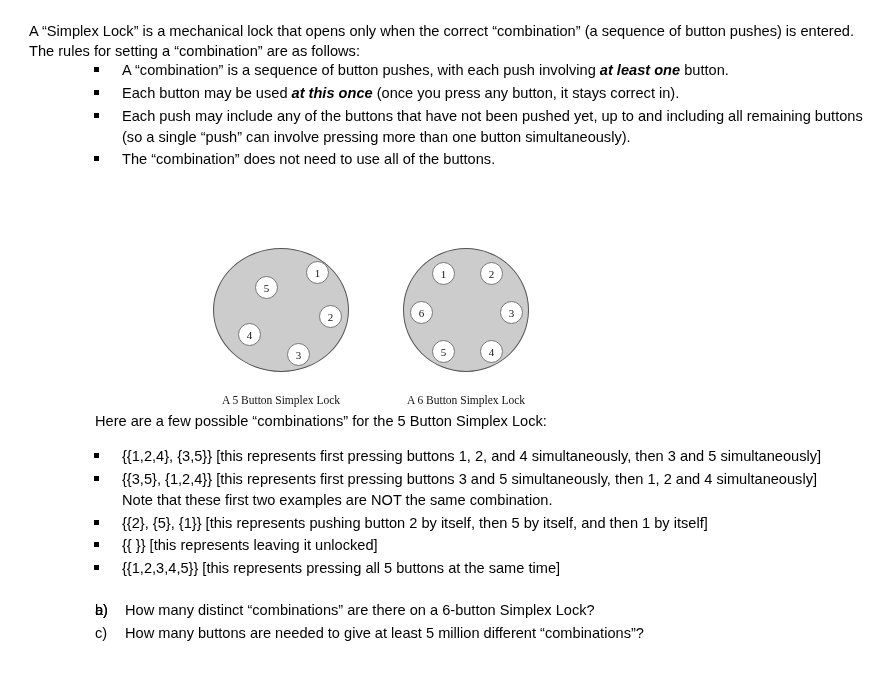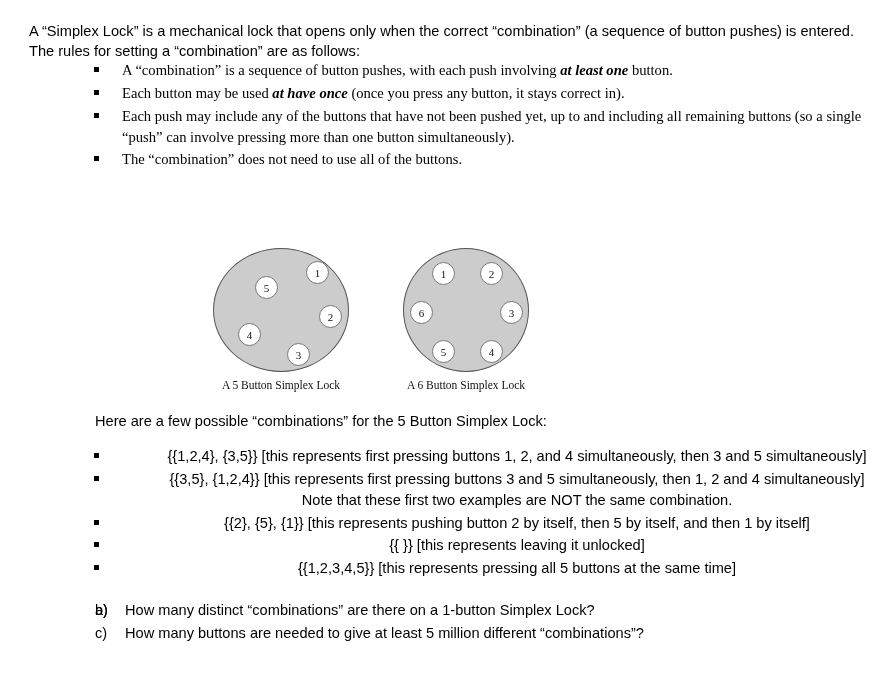--- a/index.html
+++ b/index.html
@@ -62,7 +62,7 @@
     background: #000;
     display: block;
   }
-  .rules .blist li { width: 760px; font-family: Liberation Serif, serif; }
+  .rules .blist li { width: 760px; }
 
   b.bi {
     font-weight: bold;

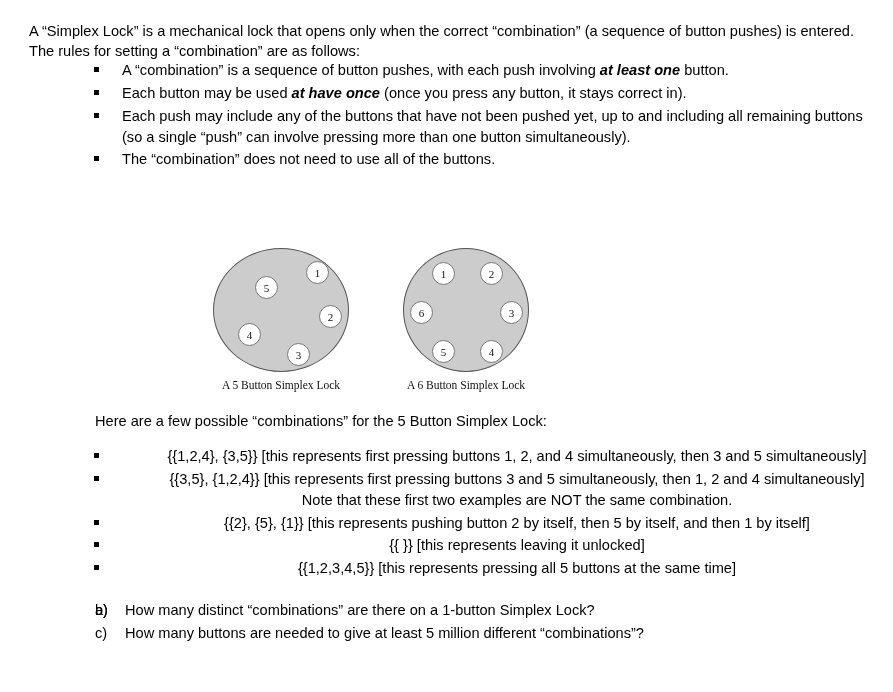--- a/index.html
+++ b/index.html
@@ -173,7 +173,7 @@
         <span class="bullet"></span><span>A “combination” is a sequence of button pushes, with each push involving </span><b class="bi">at least one</b><span> button.</span>
       </li>
       <li>
-        <span class="bullet"></span><span>Each button may be used </span><b class="bi">at have once</b><span> (once you press any button, it stays correct in).</span>
+        <span class="bullet"></span><span>Each button may be used </span><b class="bi">at this once</b><span> (once you press any button, it stays correct in).</span>
       </li>
       <li>
         <span class="bullet"></span><span>Each push may include any of the buttons that have not been pushed yet, up to and including all remaining buttons (so a single “push” can involve pressing more than one button simultaneously).</span>

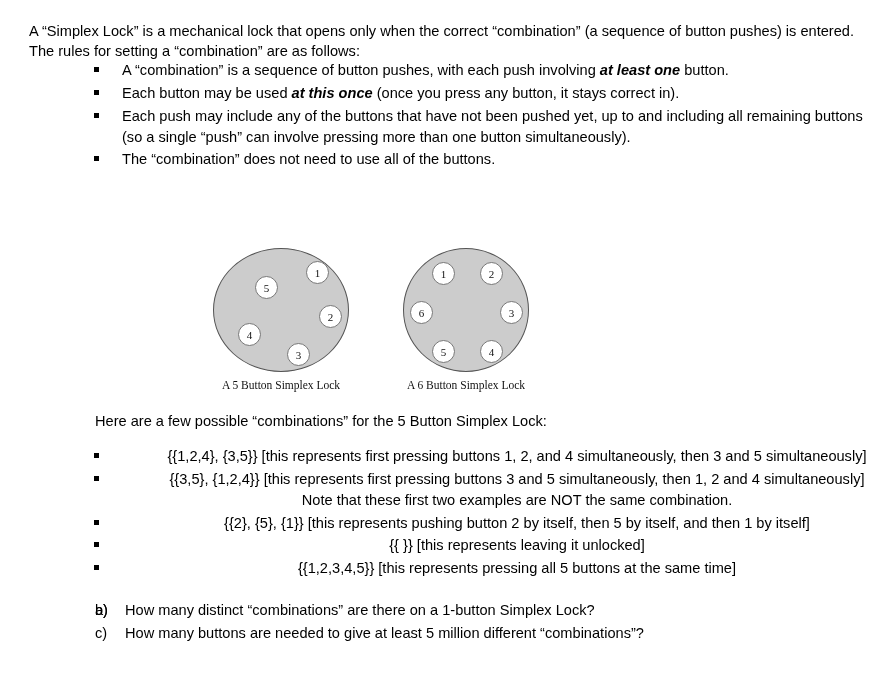--- a/index.html
+++ b/index.html
@@ -110,7 +110,7 @@
   }
 
   .lock-caption {
-    margin-top: 5px;
+    margin-top: 20px;
     font-family: "Liberation Serif", serif;
     font-size: 11.5px;
     color: #111;

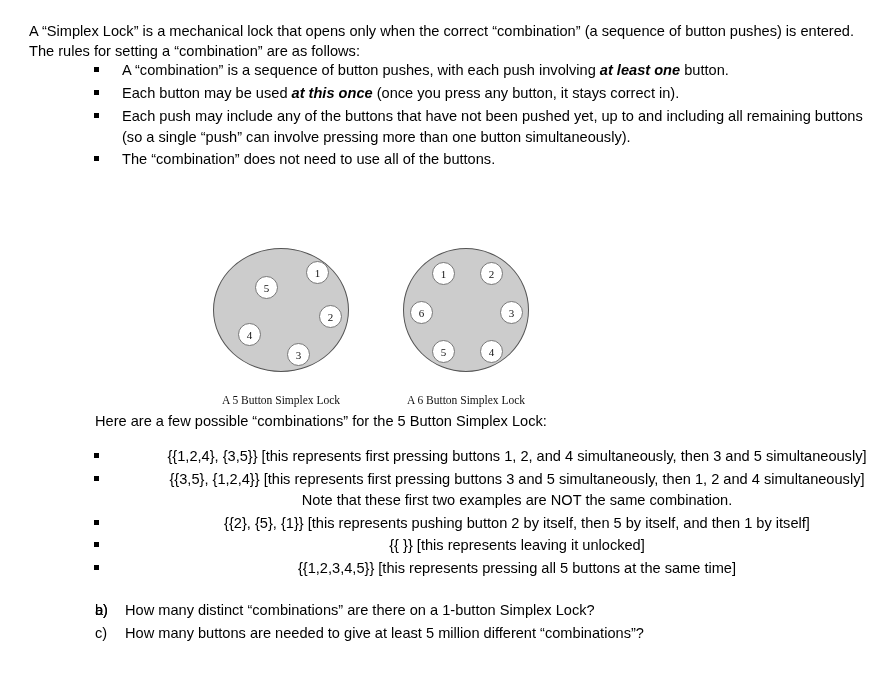--- a/index.html
+++ b/index.html
@@ -132,7 +132,6 @@
     left: 0;
     top: 446px;
     width: 893px;
-    text-align: center;
   }
   .combos .blist li { width: 790px; }
 

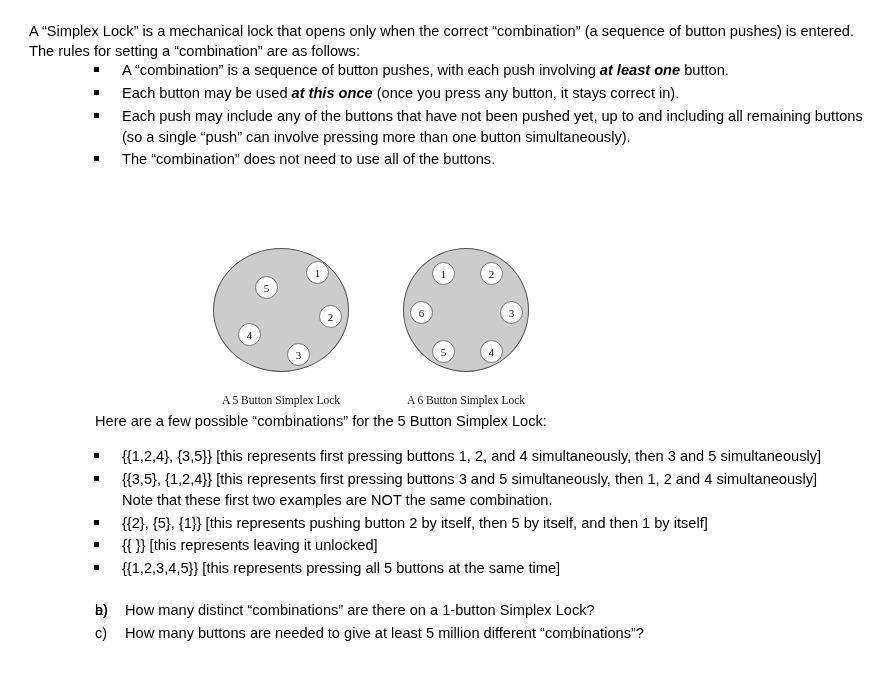--- a/index.html
+++ b/index.html
@@ -239,7 +239,7 @@
         <span class="marker">a)</span>
       </li>
       <li>
-        <span class="marker">b)</span><span>How many distinct “combinations” are there on a 1-button Simplex Lock?</span>
+        <span class="marker">b)</span><span>How many distinct “combinations” are there on a 6-button Simplex Lock?</span>
       </li>
       <li>
         <span class="marker">c)</span><span>How many buttons are needed to give at least 5 million different “combinations”?</span>

